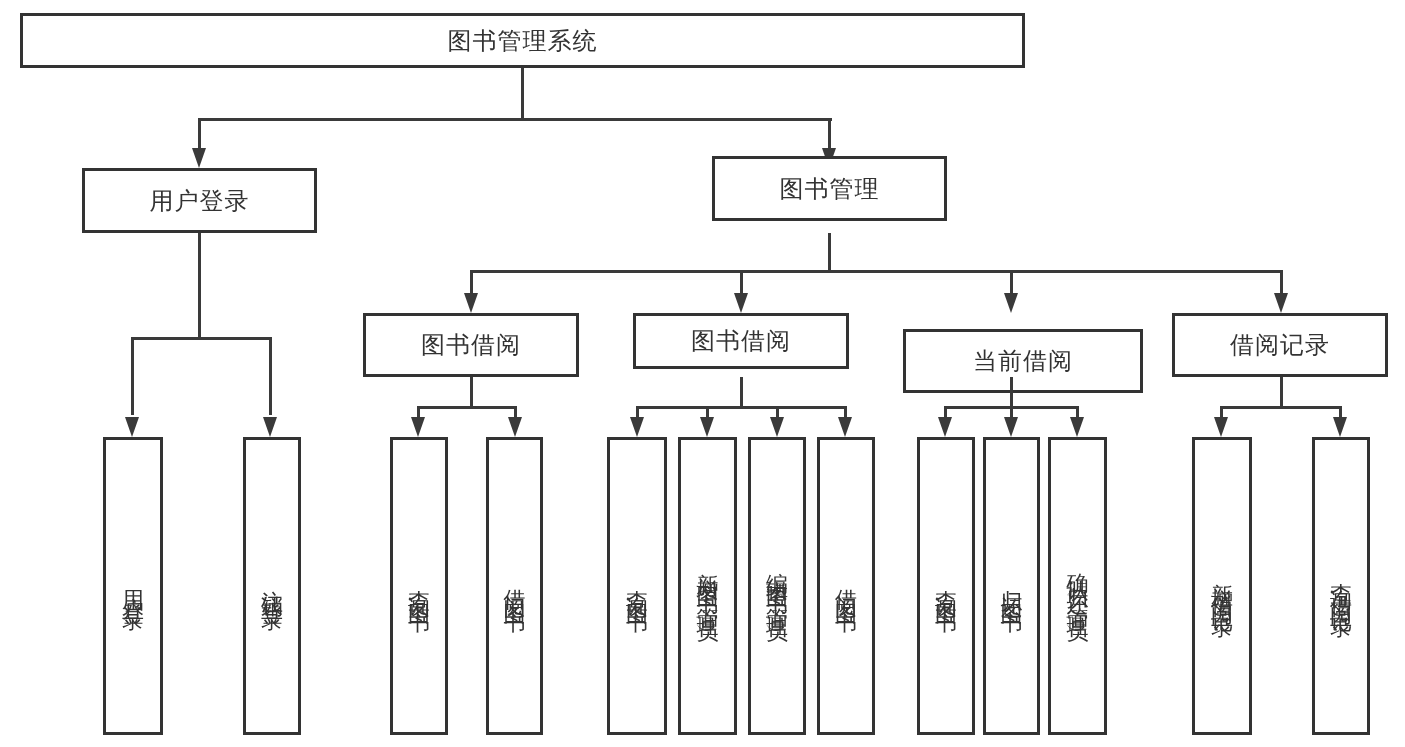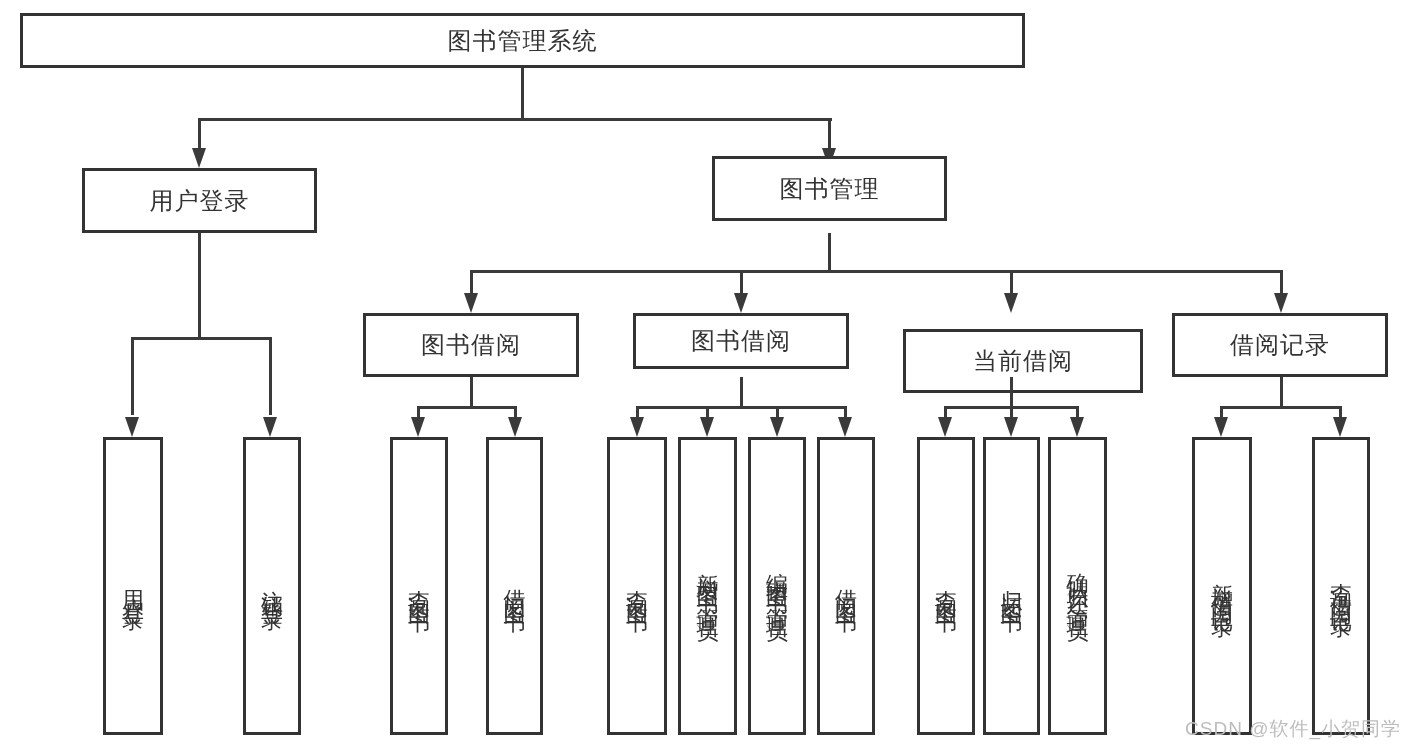--- a/index.html
+++ b/index.html
@@ -181,7 +181,6 @@
     <span>查询借阅记录</span>
   </div>
 
-  <div class="watermark">CSDN @软件_小贺同学</div>
 </div>
 
 </body></html>

